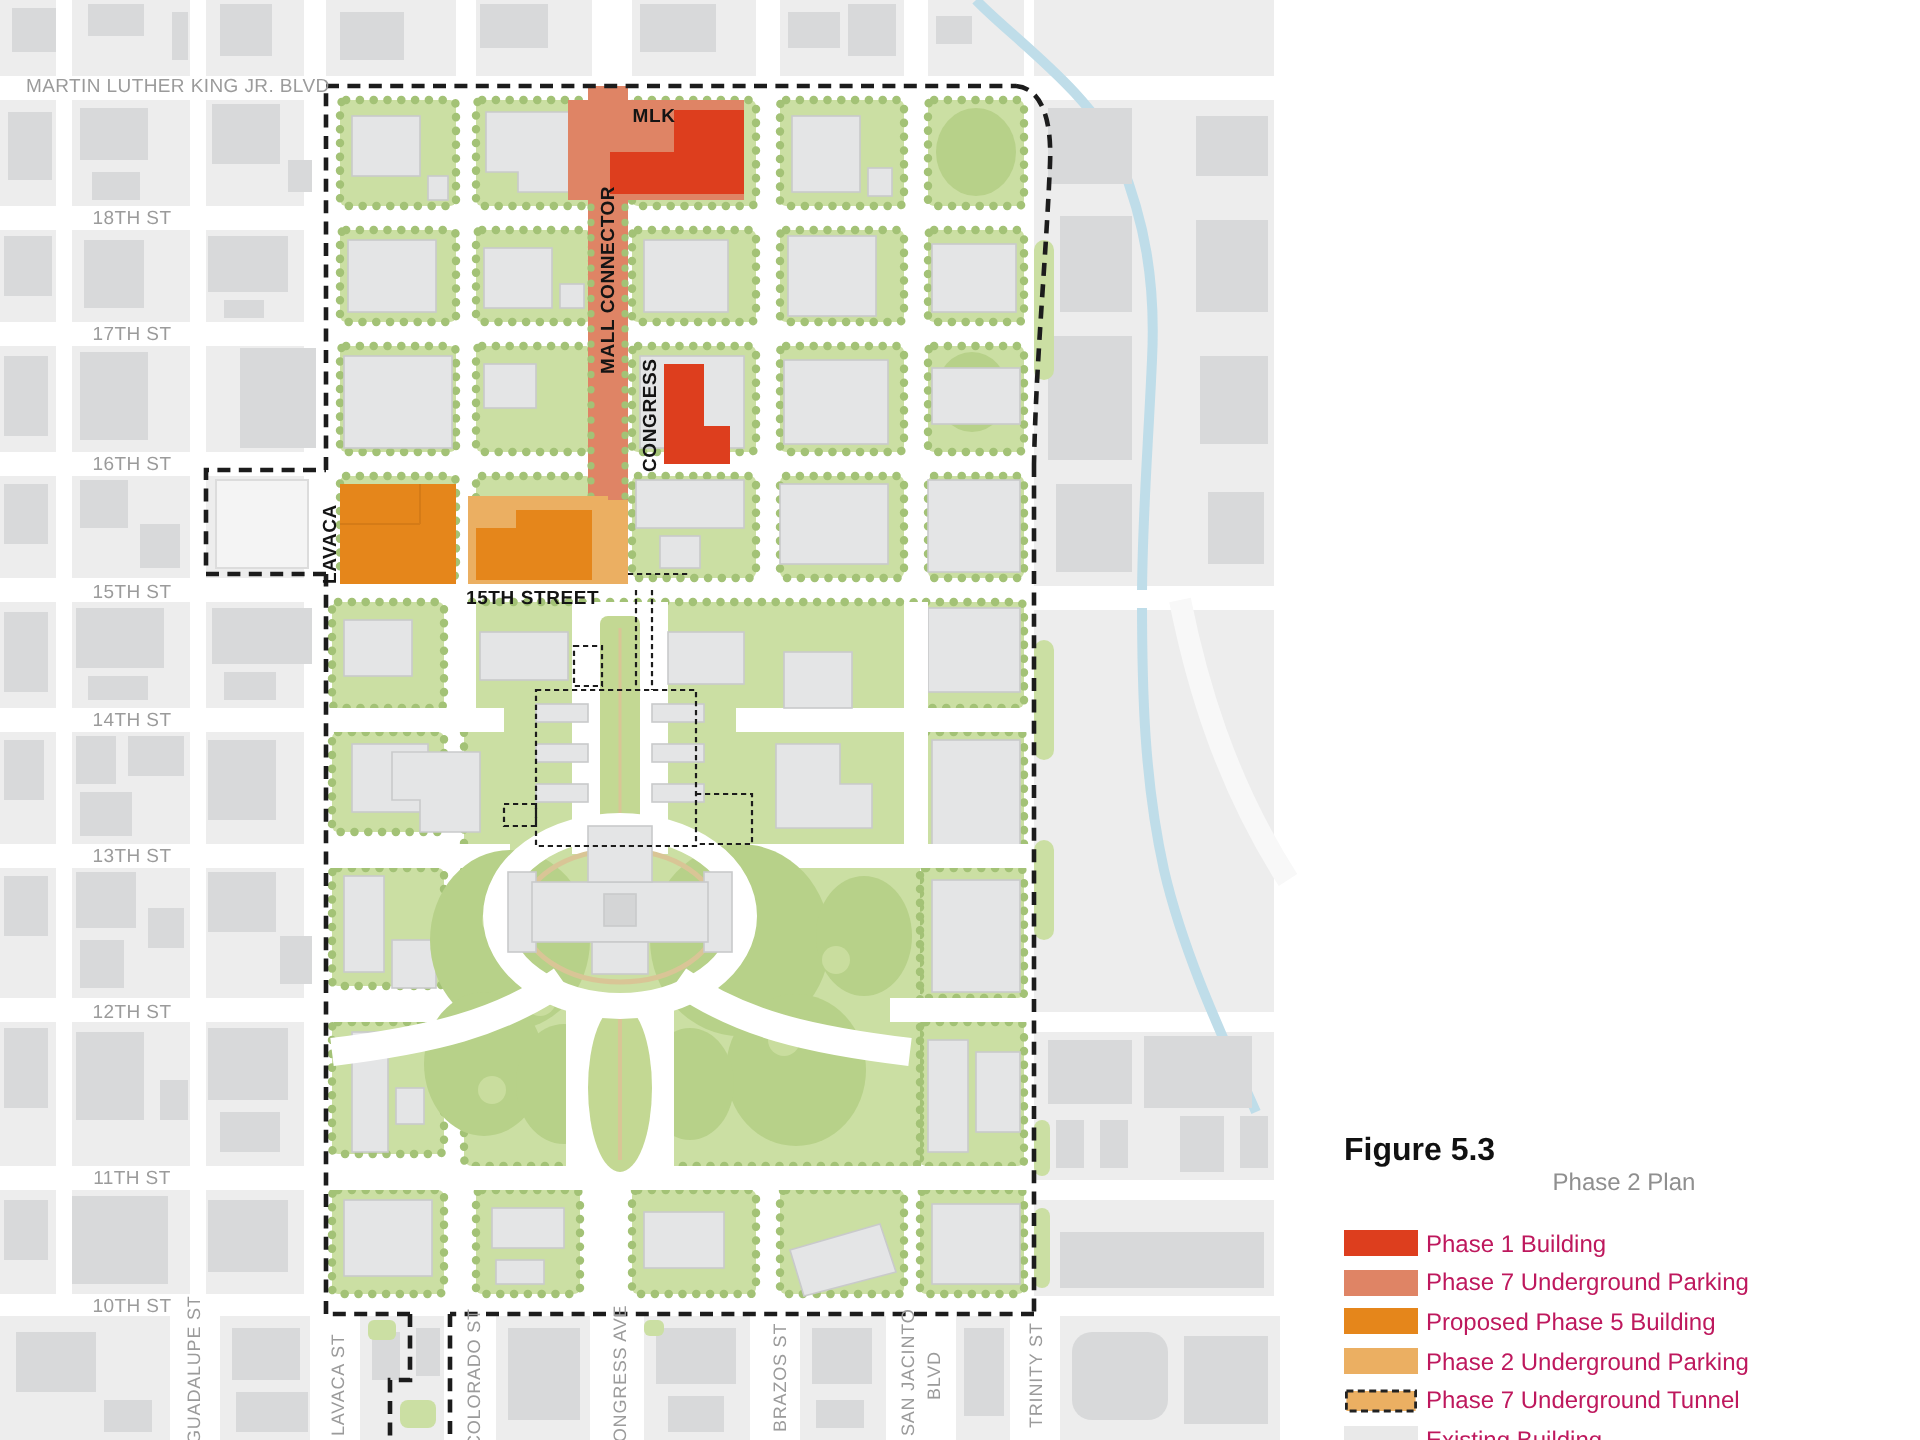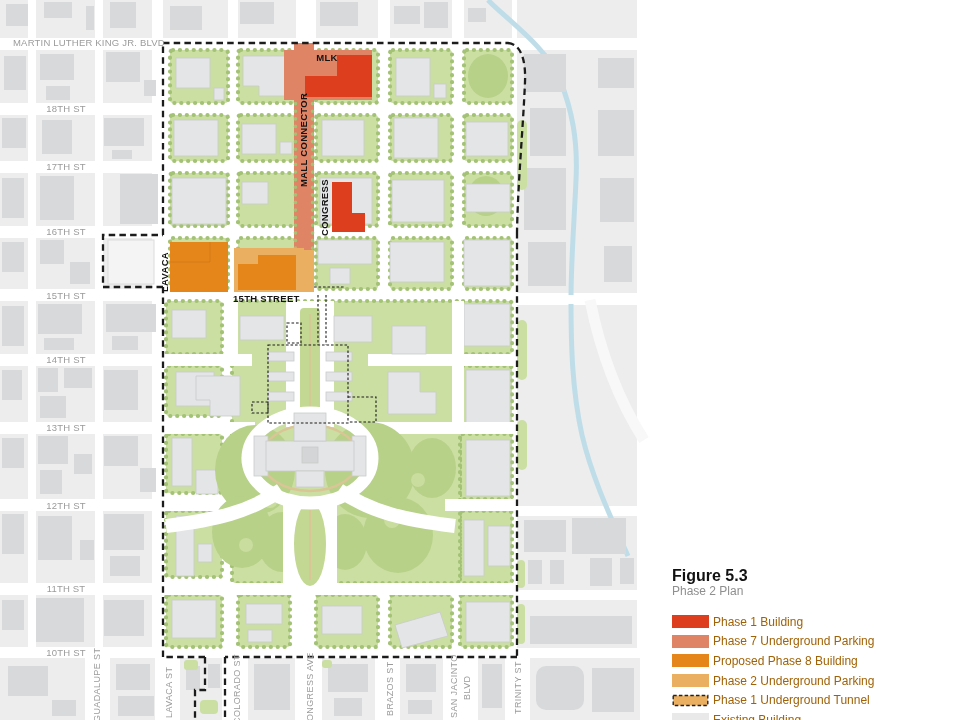--- a/index.html
+++ b/index.html
@@ -21,7 +21,7 @@
   .mlabel{fill:#141414;font-size:9.5px;font-weight:bold;letter-spacing:.3px;}
   .legend{position:absolute;left:672px;top:569px;width:280px;}
   .fig-num{font-size:16px;font-weight:bold;color:#111;line-height:14px;}
-  .fig-title{font-size:12px;color:#8F8F8F;line-height:14px;margin-top:1px;}
+  .fig-title{font-size:12px;color:#8F8F8F;line-height:14px;margin-top:1px;text-align:center;}
   .lrows{margin-top:14px;}
   .lrow{display:flex;align-items:center;height:19.6px;}
   .lrow .sw{flex:0 0 37px;}

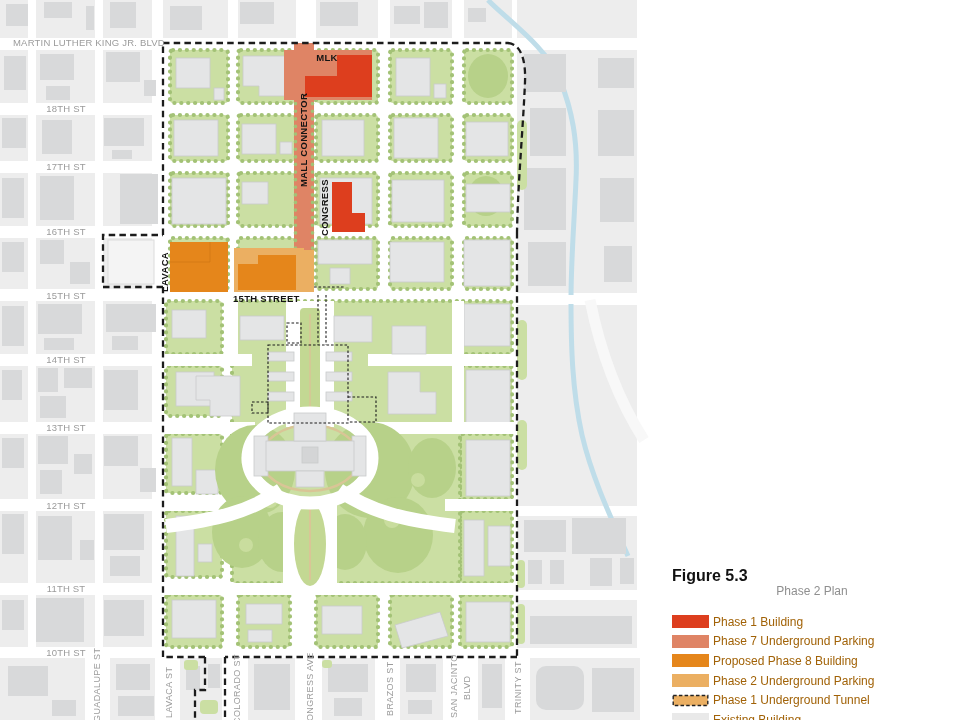--- a/index.html
+++ b/index.html
@@ -25,7 +25,7 @@
   .lrows{margin-top:14px;}
   .lrow{display:flex;align-items:center;height:19.6px;}
   .lrow .sw{flex:0 0 37px;}
-  .lrow span{font-size:12px;color:#a16207;margin-left:4px;white-space:nowrap;}
+  .lrow span{font-size:12px;color:#be185d;margin-left:4px;white-space:nowrap;}
 </style>
 </head>
 <body>

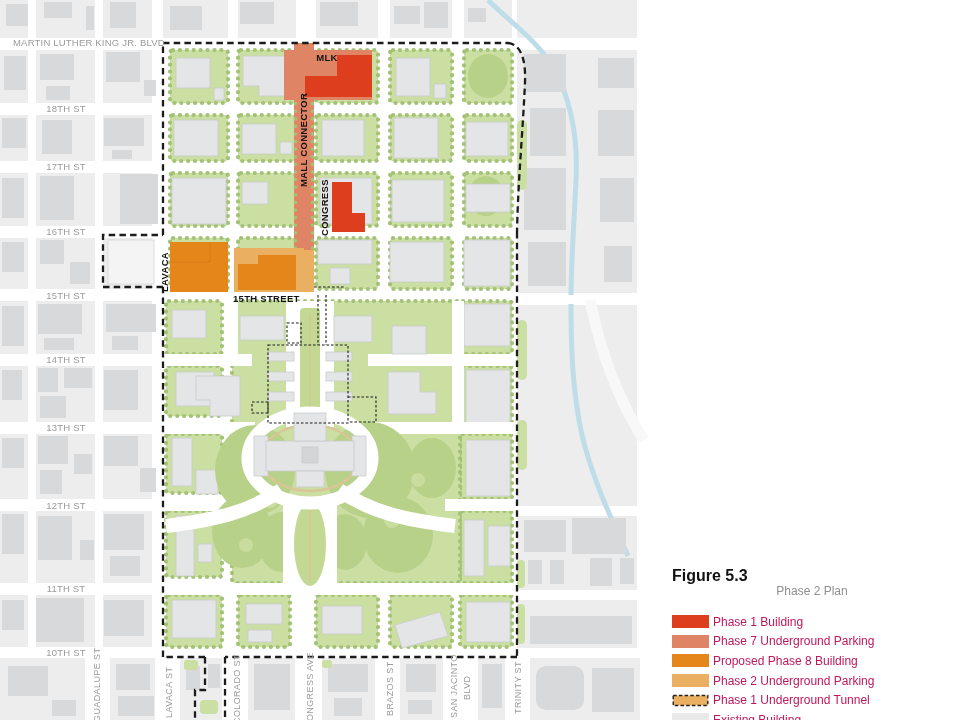--- a/index.html
+++ b/index.html
@@ -427,7 +427,7 @@
       <svg class="sw" width="37" height="13">
             <rect x="0" y="0" width="37" height="13" fill="#E5861B"></rect>
           </svg>
-      <span>Proposed Phase 8 Building</span>
+      <span>Proposed Phase 5 Building</span>
     </div>
     <div class="lrow">
       <svg class="sw" width="37" height="13">

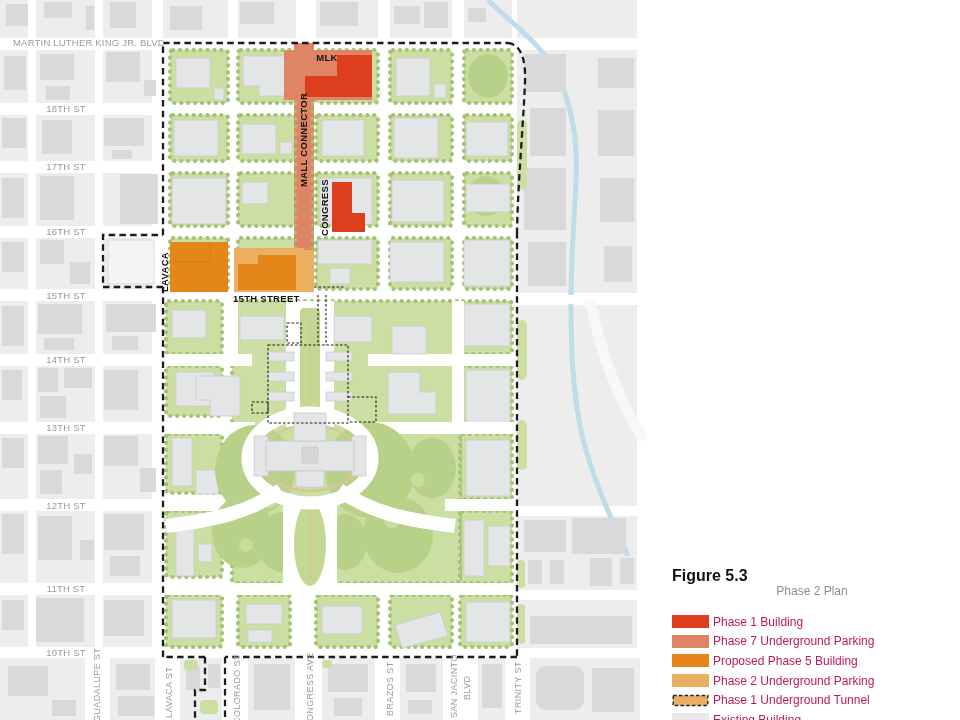--- a/index.html
+++ b/index.html
@@ -439,7 +439,7 @@
       <svg class="sw" width="37" height="13">
             <rect x="1.2" y="1.5" width="34.6" height="10" stroke="#222" stroke-width="1.4" stroke-dasharray="3.5 2.2" fill="#EBAF62"></rect>
           </svg>
-      <span>Phase 1 Underground Tunnel</span>
+      <span>Phase 7 Underground Tunnel</span>
     </div>
     <div class="lrow">
       <svg class="sw" width="37" height="13">

